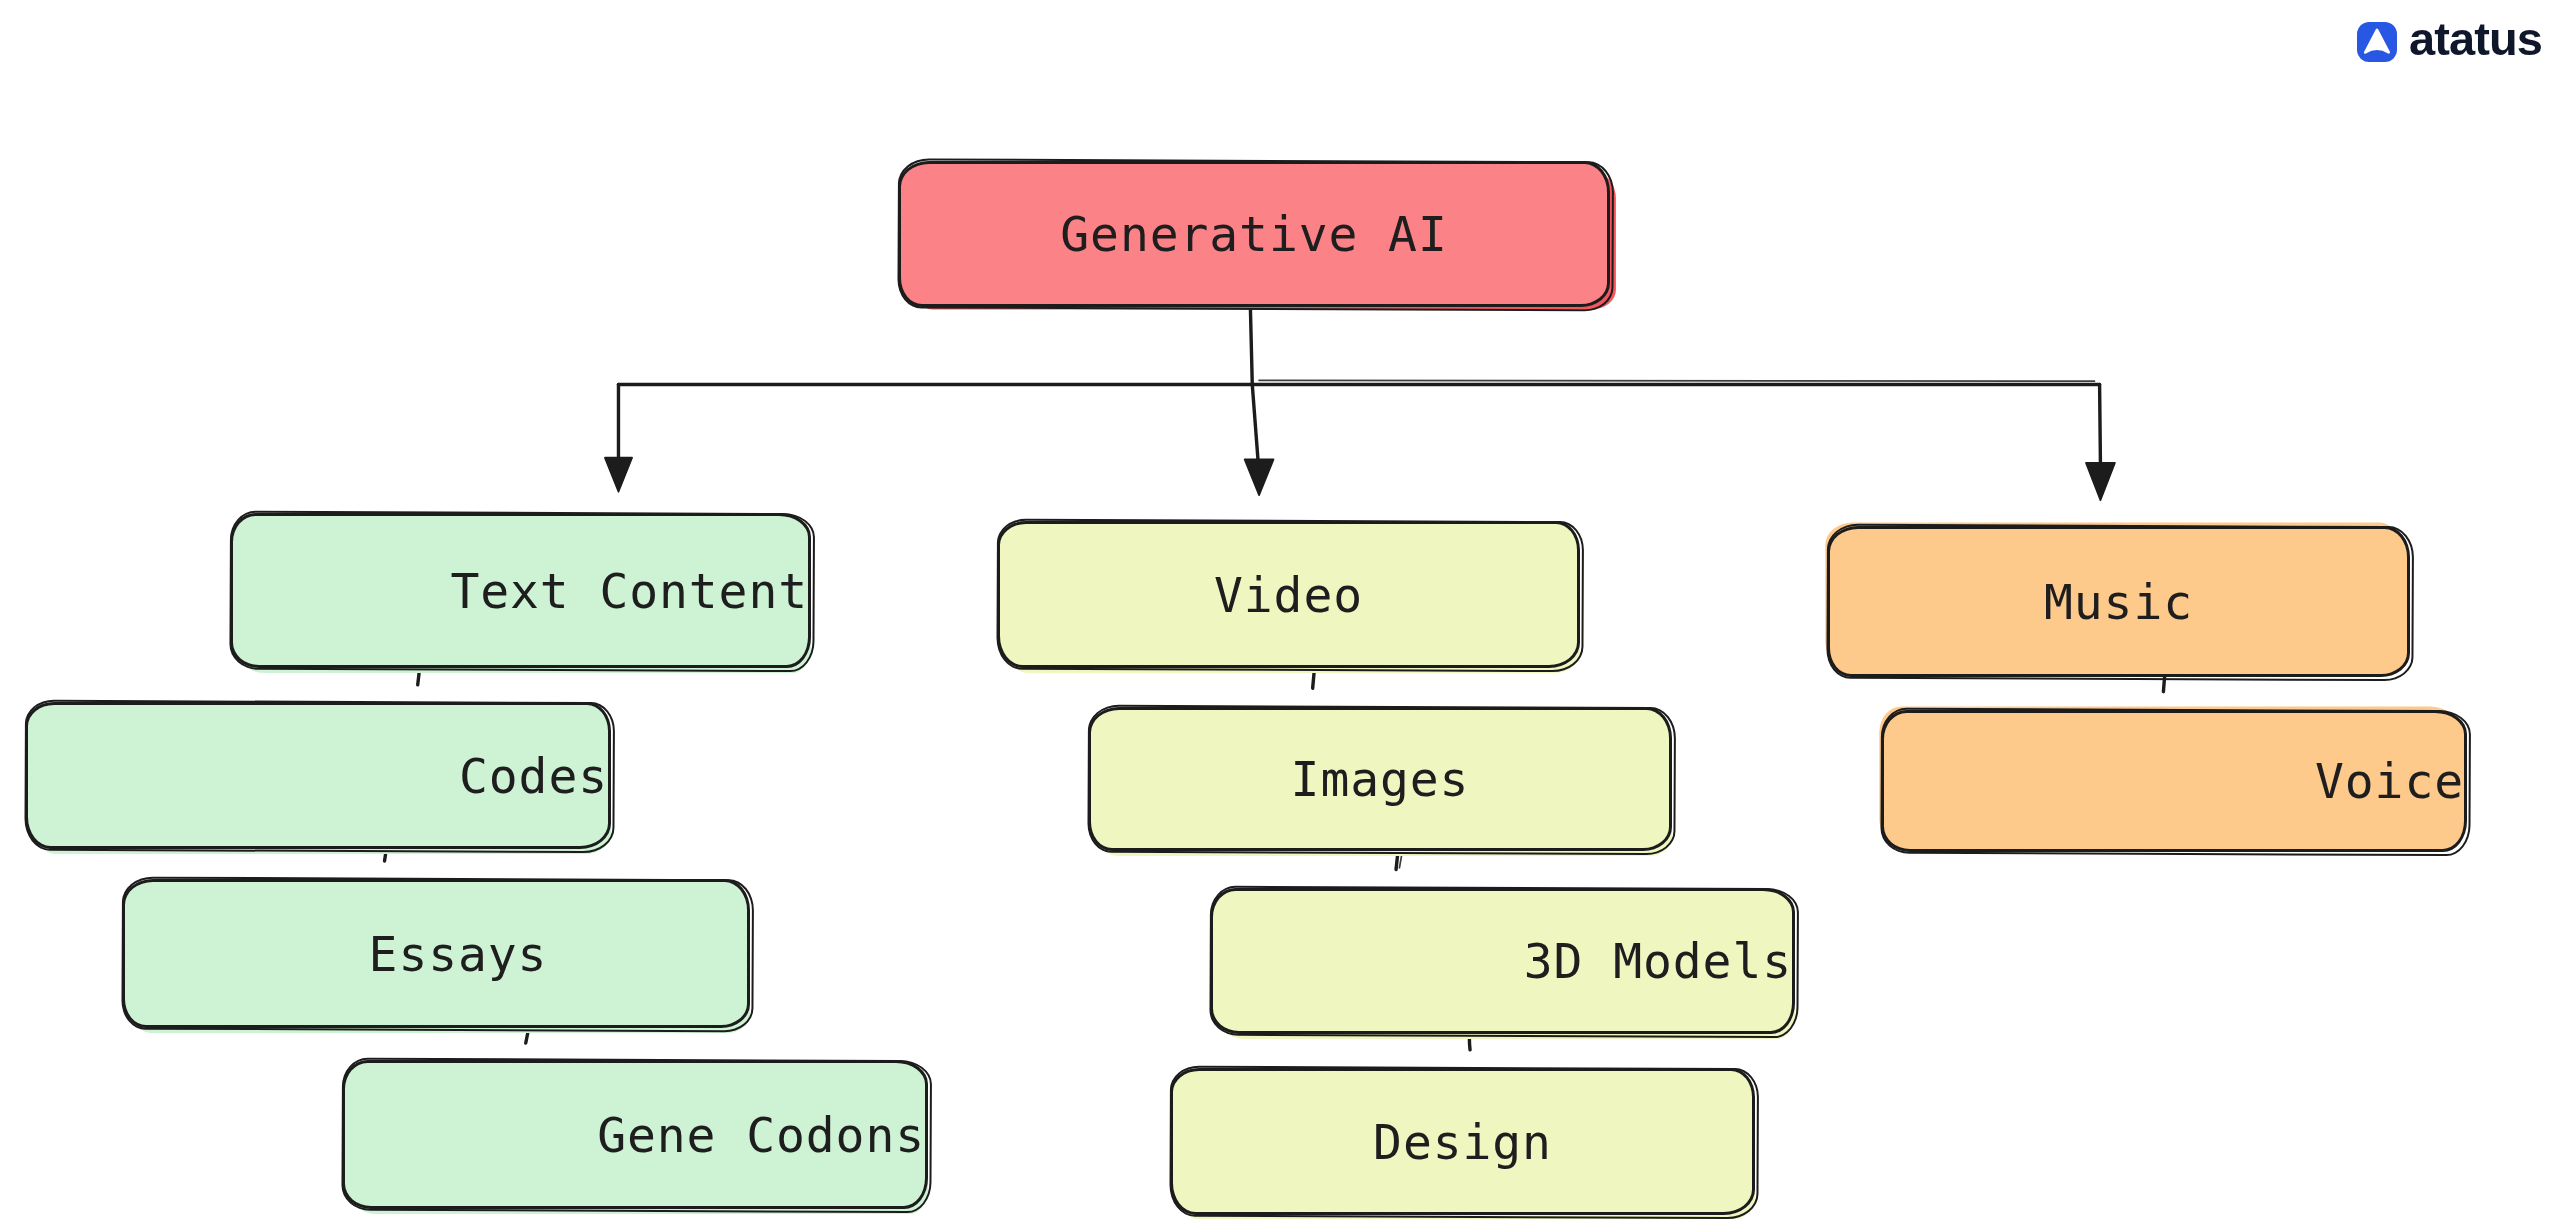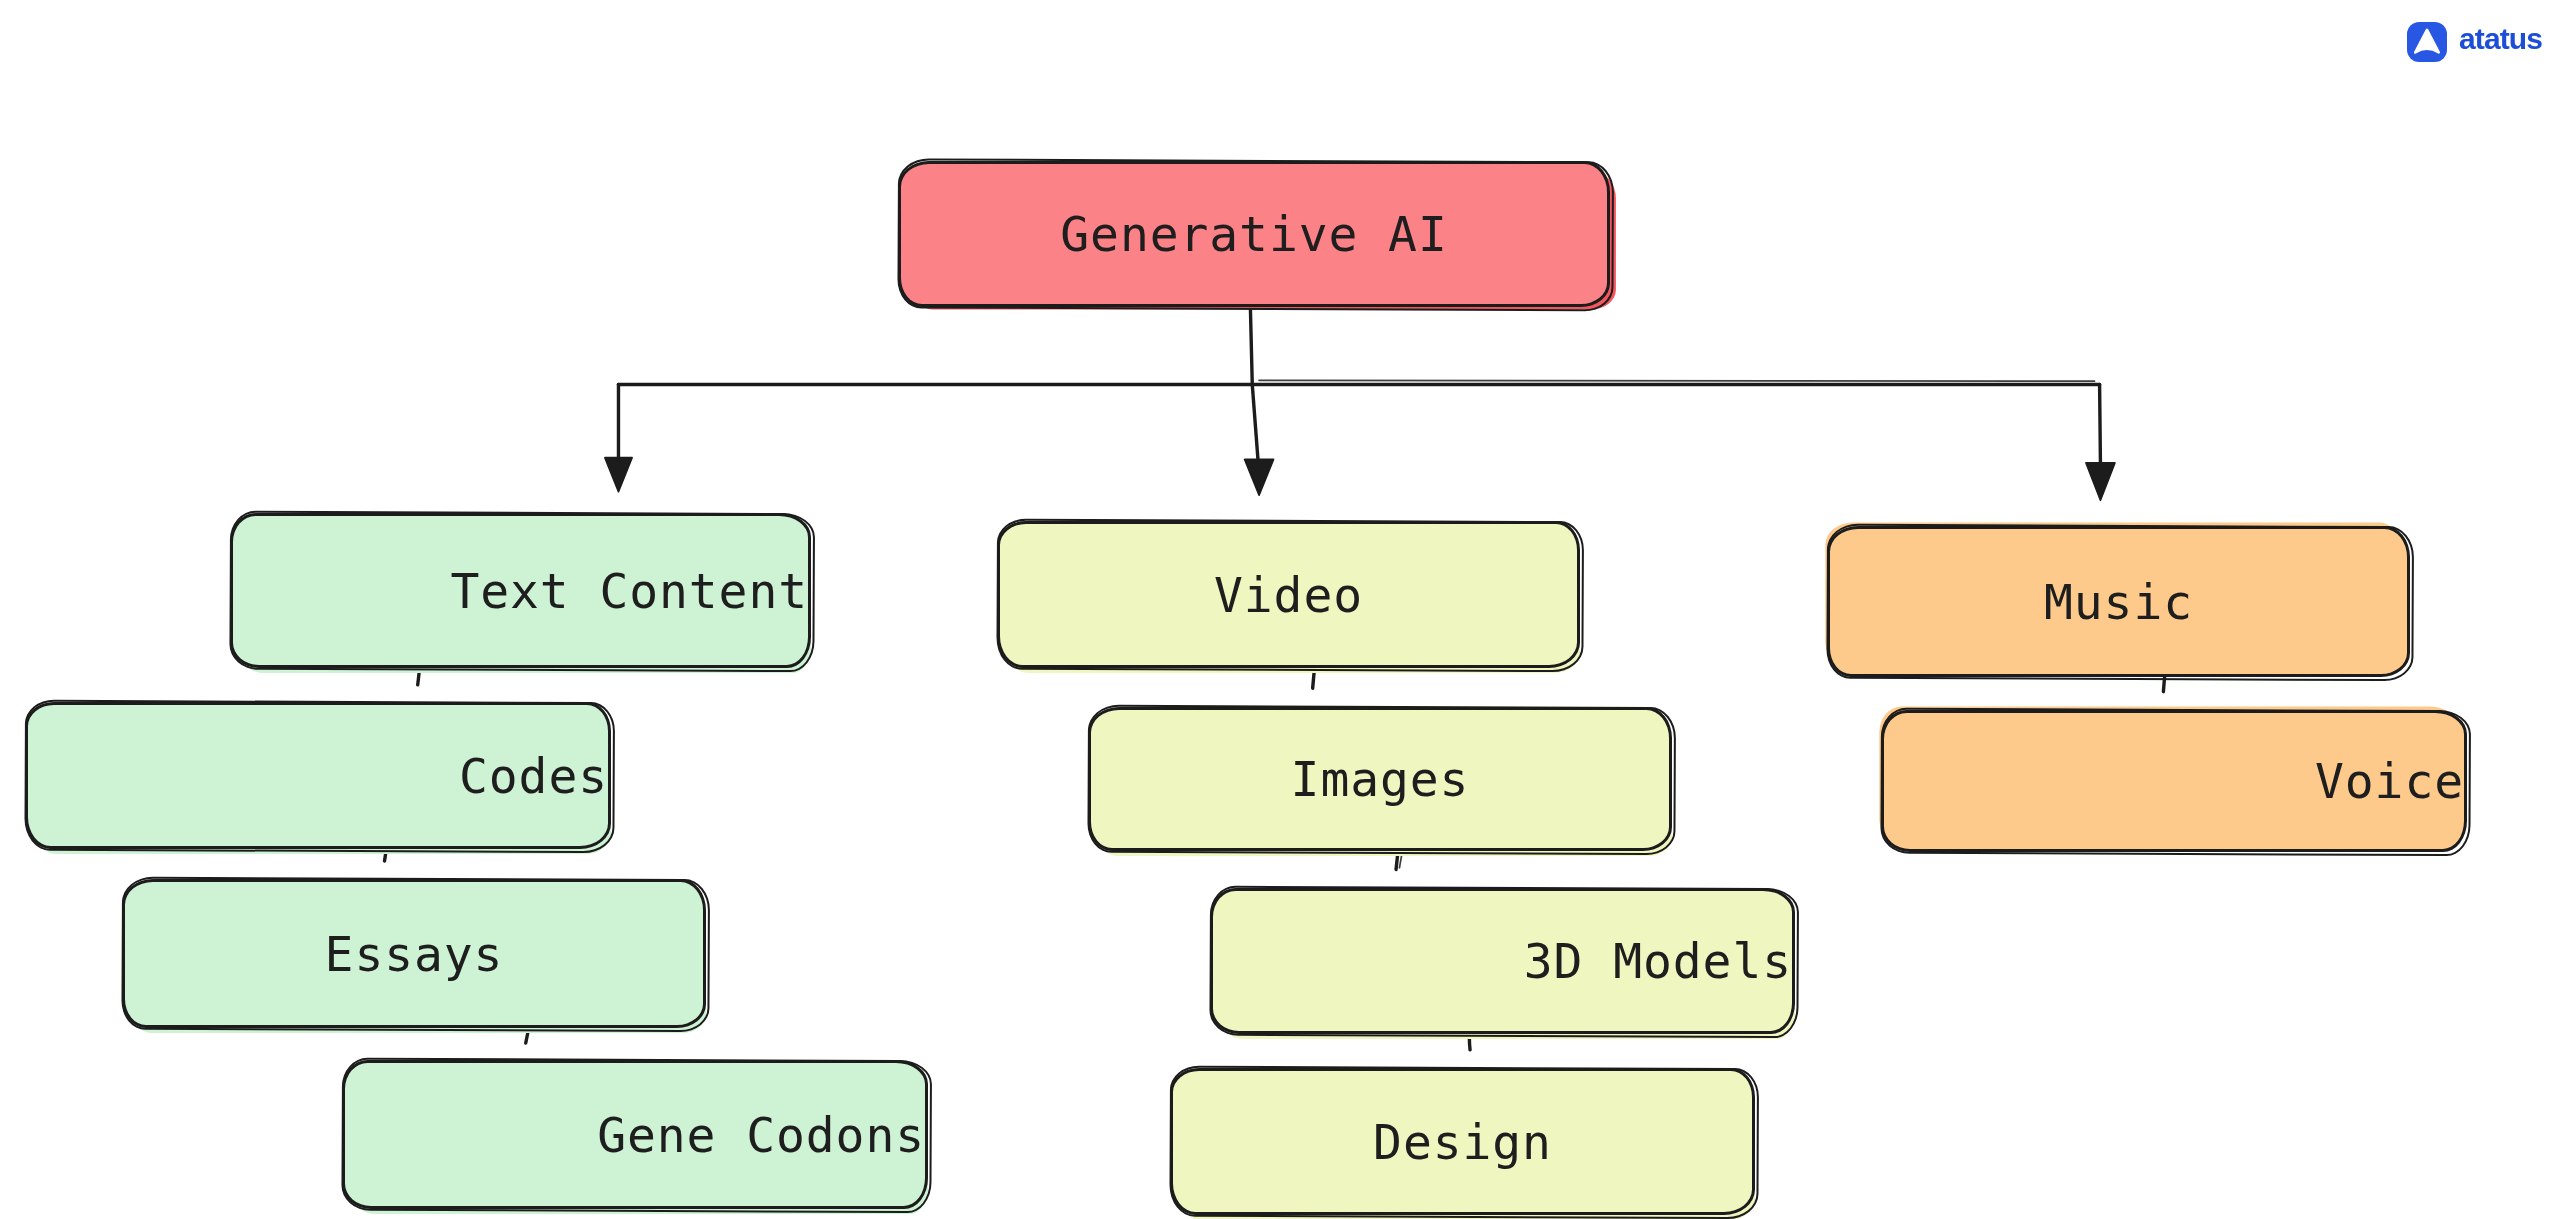--- a/index.html
+++ b/index.html
@@ -61,7 +61,7 @@
   }
   #brand .logo-mark{width:40px;height:40px;display:block;}
   #brand .logo-text{
-    font-size:30px;font-weight:bold;color:#1d4ed8;
+    font-size:47px;font-weight:bold;color:#0f172a;
     letter-spacing:-0.9px;line-height:1;padding-bottom:5.1px;
   }
 </style>

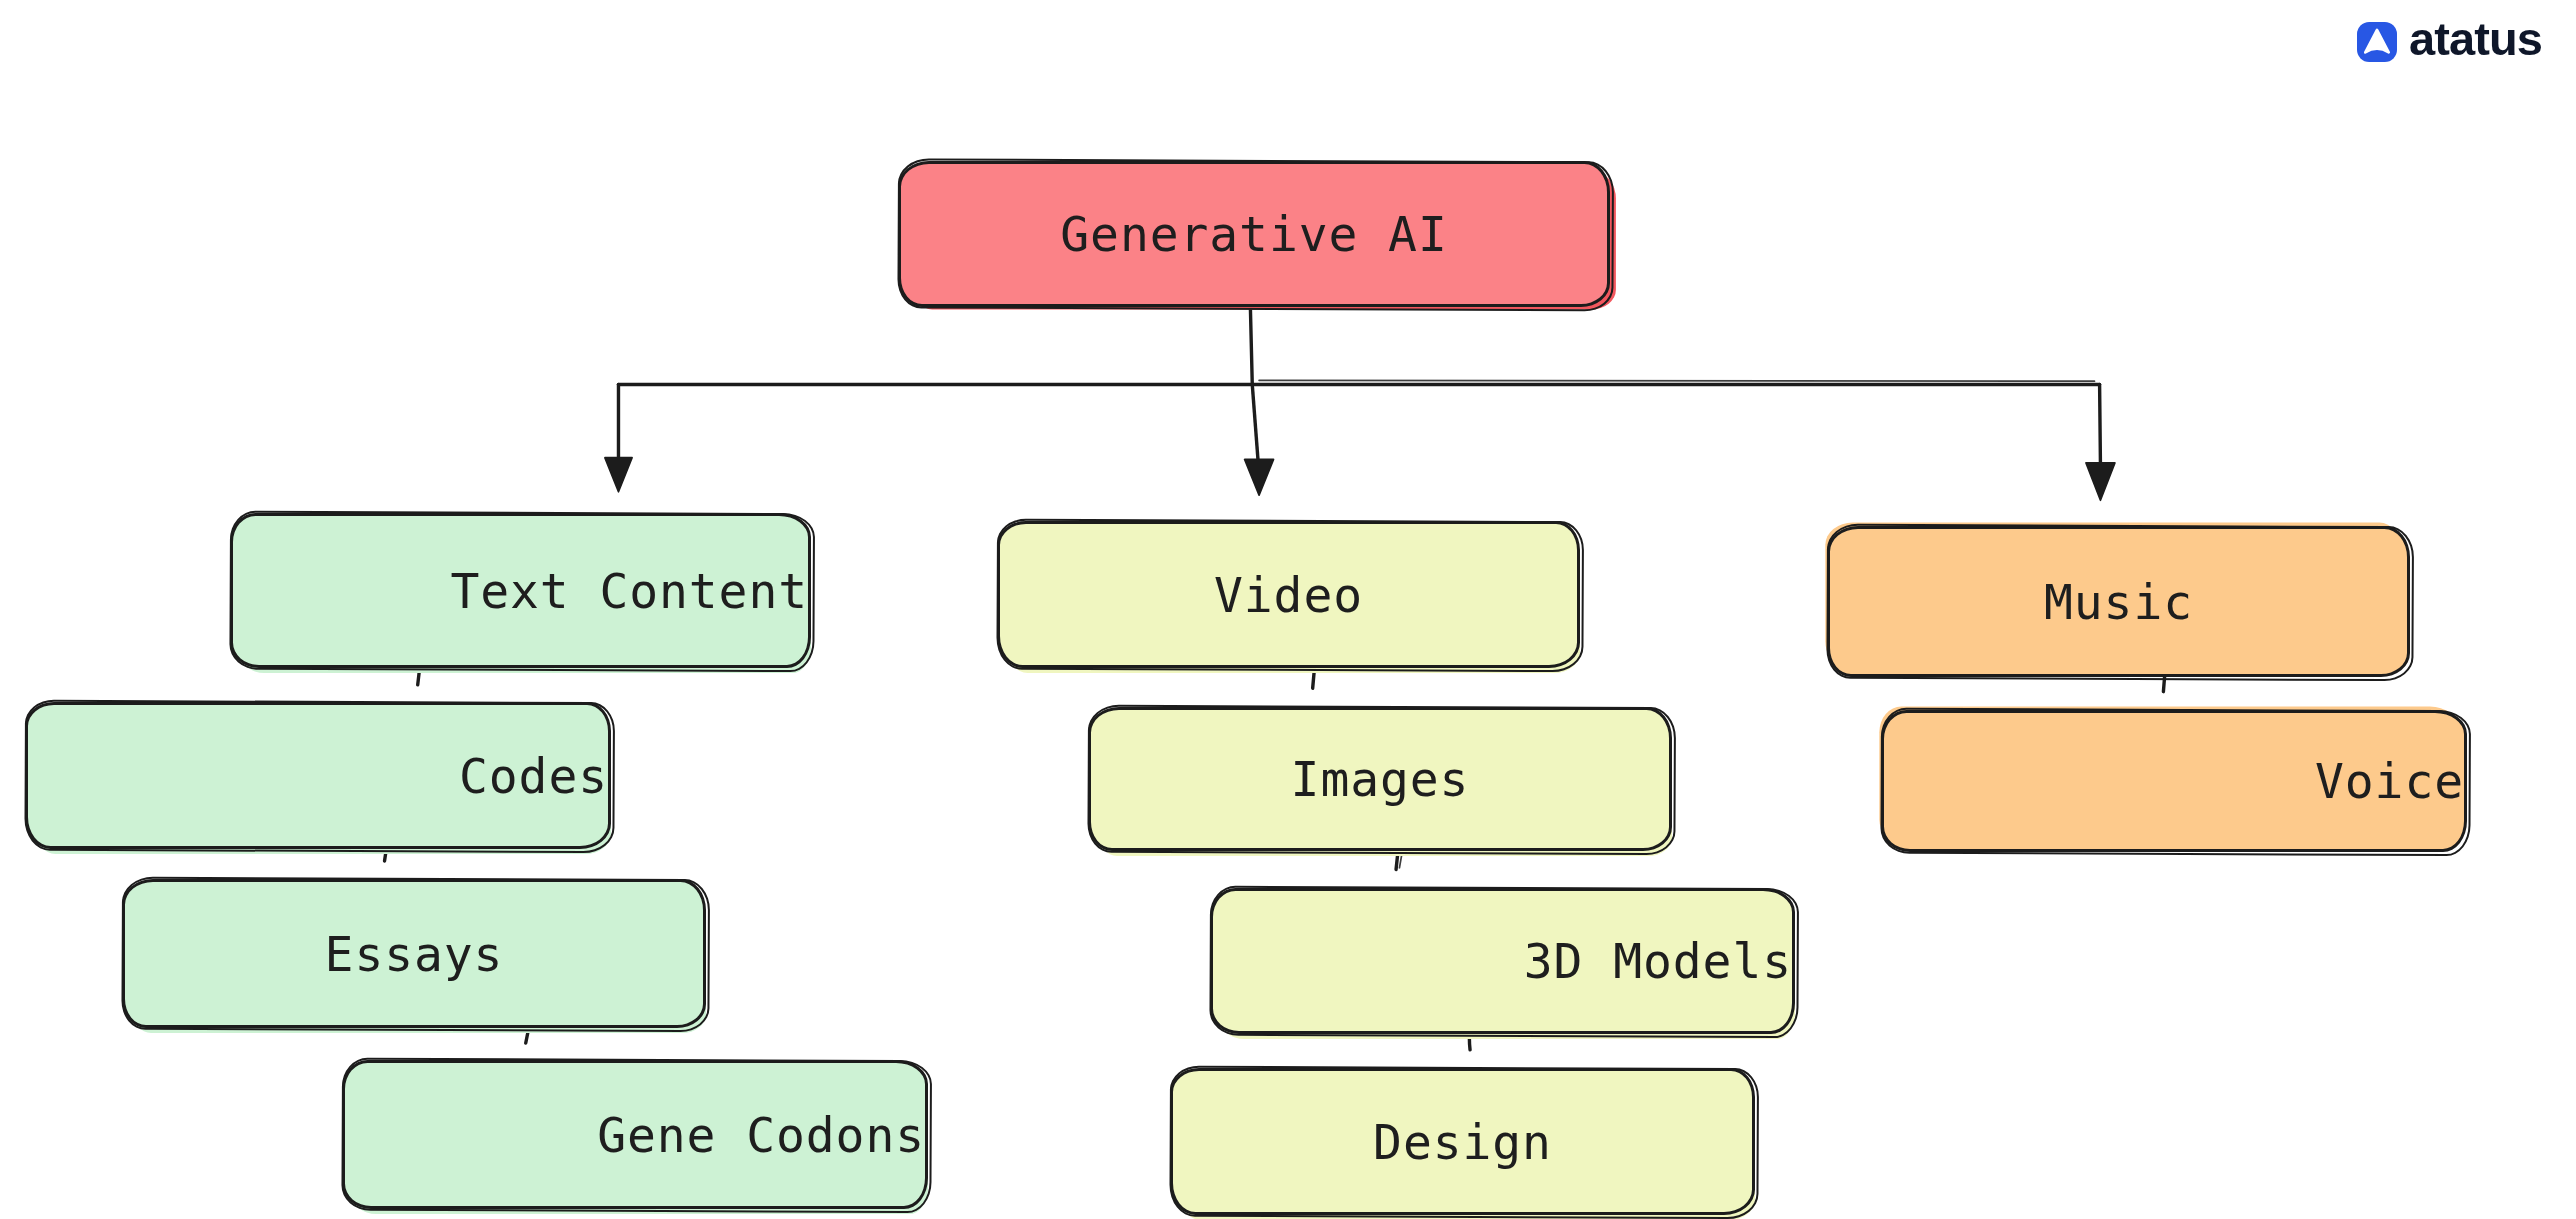--- a/index.html
+++ b/index.html
@@ -46,7 +46,7 @@
   .n-video {left:997px;top:501px; width:577px;height:141px;}
   .n-music {left:1827px;top:506px; width:577px;height:145px;}
   .n-codes {left:25px;  top:682px; width:580px;height:141px;justify-content:flex-end;}
-  .n-essays{left:122px; top:859px;width:578px;height:143px;}
+  .n-essays{left:122px; top:859px;width:578px;height:143px;padding-left:44px;}
   .n-gene  {left:342px; top:1040px;width:580px;height:143px;}
   .n-images{left:1088px;top:687px; width:578px;height:138px;}
   .n-3d    {left:1210px;top:868px;width:579px;height:140px;}

